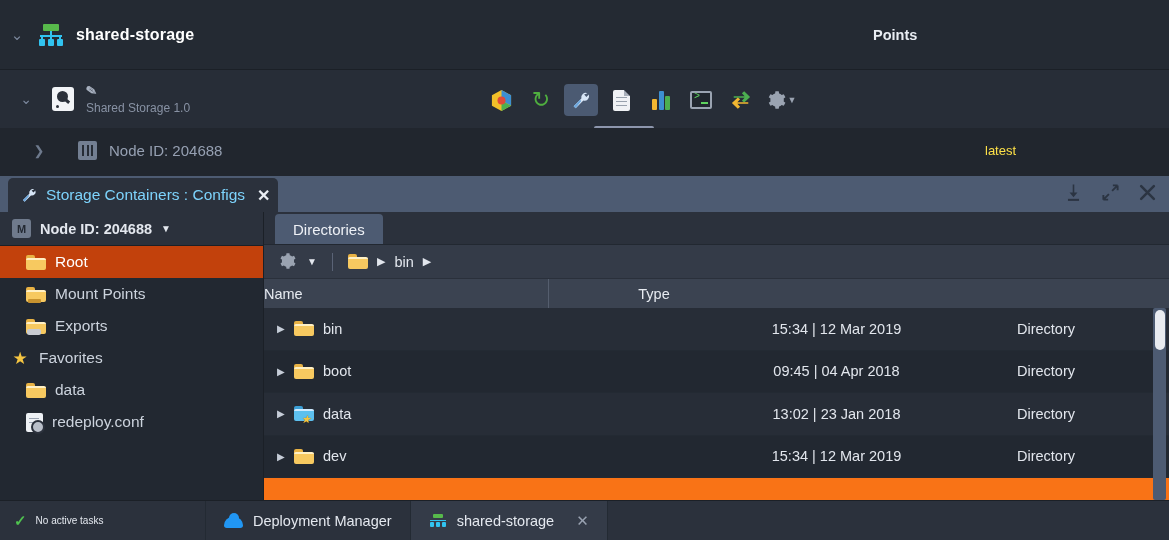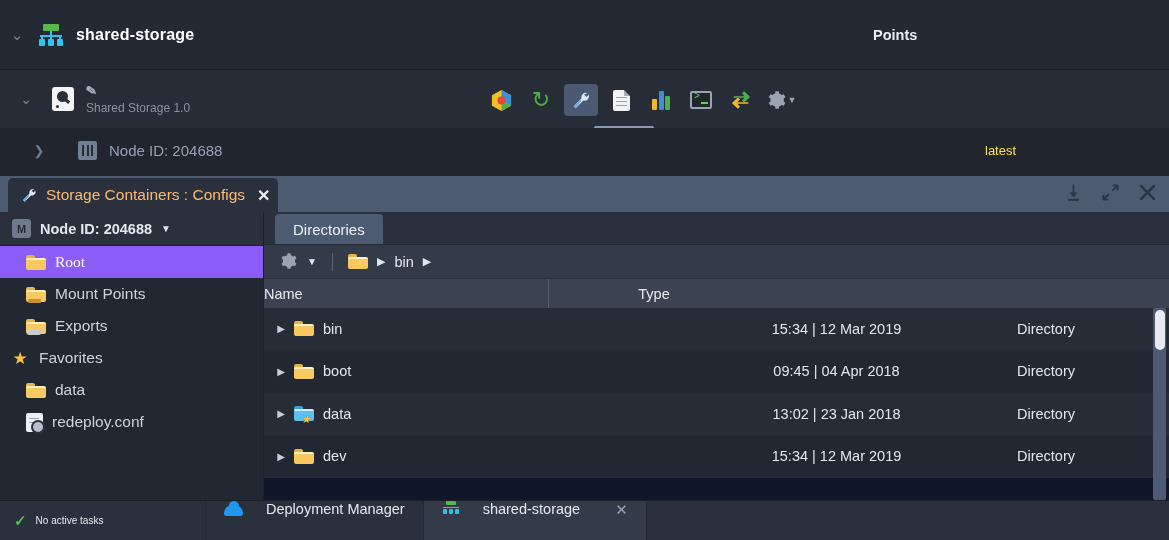--- a/index.html
+++ b/index.html
@@ -113,7 +113,7 @@
     display: flex; align-items: center; padding: 0 8px 0 12px; gap: 8px;
     cursor: pointer;
   }
-  .panel-tab-title { font-size: 15.5px; color: #fdba74; }
+  .panel-tab-title { font-size: 15.5px; color: #7dd3fc; }
   .tab-close { color: #e9edf3; font-size: 16px; font-weight: bold; cursor: pointer; margin-left: 4px; }
   .panel-actions { position: absolute; right: 12px; top: 7px; display: flex; align-items: center; gap: 18px; }
   .pa-ico { color: #2b3442; cursor: pointer; display: flex; align-items: center; }

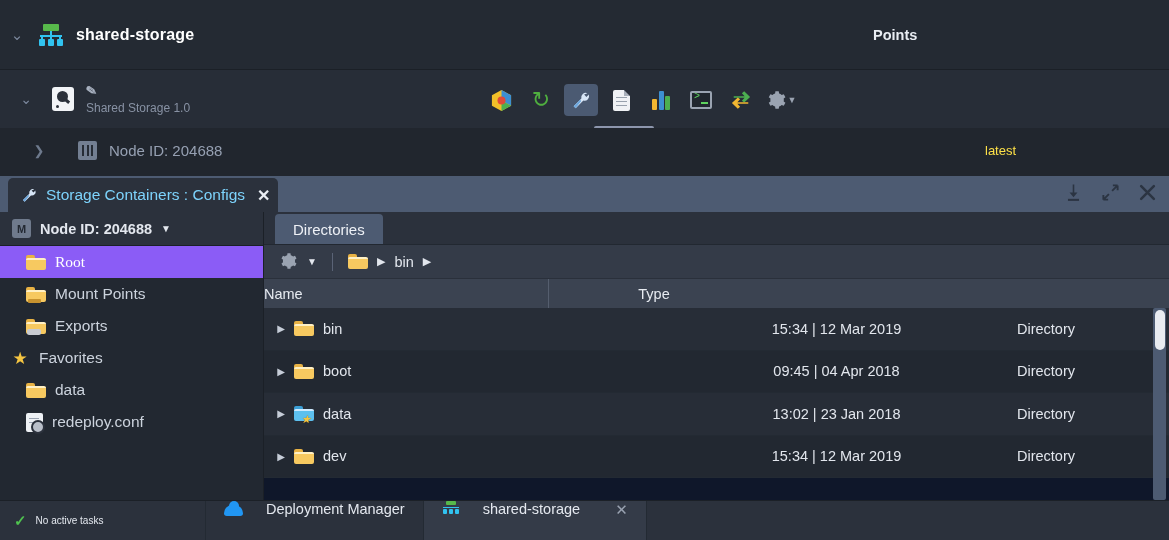--- a/index.html
+++ b/index.html
@@ -157,7 +157,7 @@
   .conf-line { position: absolute; left: 3px; width: 10px; height: 1.5px; background: #9aa3b1; }
 
   
-  .dirs { flex: 1; position: relative; background: #0f172a; text-align: center; }
+  .dirs { flex: 1; position: relative; background: #f97316; }
   .dir-tabbar { height: 32px; background: #2b313c; position: relative; }
   .dir-tab {
     position: absolute; left: 11px; top: 2px; height: 30px; padding: 0 18px;

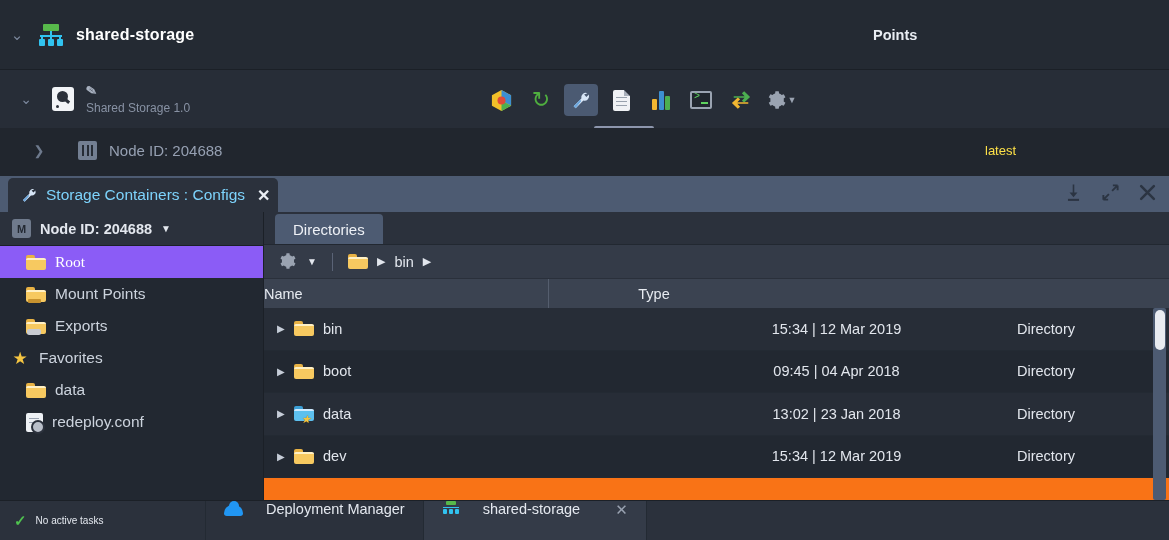--- a/index.html
+++ b/index.html
@@ -138,7 +138,7 @@
     height: 32px; display: flex; align-items: center; gap: 9px; padding-left: 26px;
     font-size: 15.5px; color: #ccd3dd; cursor: pointer;
   }
-  .tree-item.selected { background: #8b5cf6; color: #ffffff; font-family: Liberation Serif, serif; }
+  .tree-item.selected { background: #c2410c; color: #ffffff; }
   .tree-item.lvl0 { padding-left: 10px; }
 
   .folder {

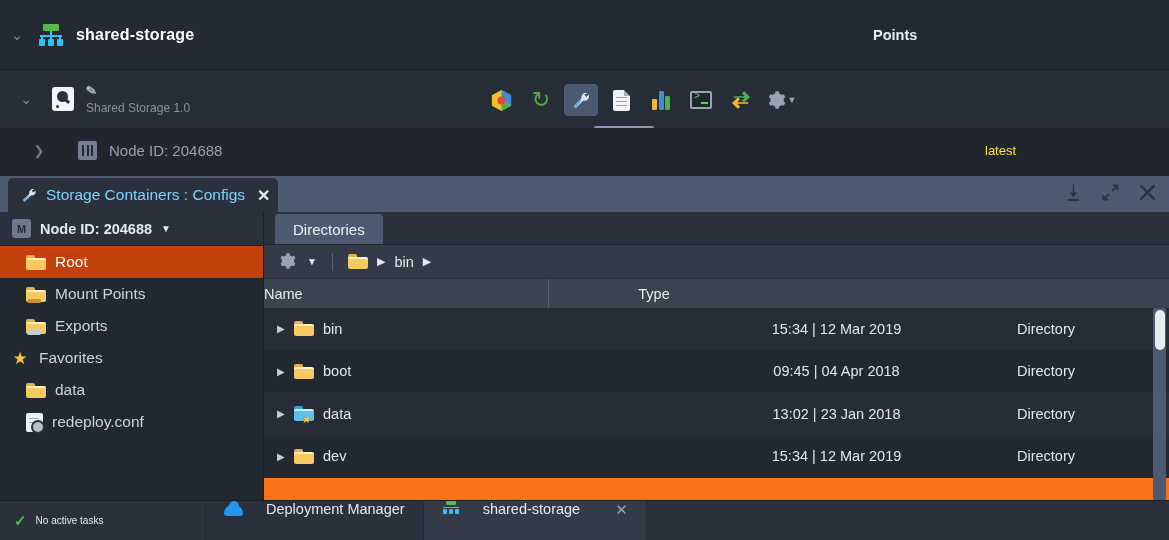--- a/index.html
+++ b/index.html
@@ -199,7 +199,7 @@
   .tasks { width: 206px; height: 40px; display: flex; align-items: center; gap: 9px; padding-left: 14px; border-right: 1px solid #232a33; }
   .check { color: #4fc24f; font-size: 15px; font-weight: bold; }
   .tasks-label { font-size: 10px; color: #e4e8ef; }
-  .btab { height: 40px; display: flex; align-items: flex-start; gap: 23px; padding: 0 18px; cursor: pointer; border-right: 1px solid #232a33; font-size: 14.5px; color: #e4e8ef; }
+  .btab { height: 40px; display: flex; align-items: center; gap: 10px; padding: 0 18px; cursor: pointer; border-right: 1px solid #232a33; font-size: 14.5px; color: #e4e8ef; }
   .btab.active { background: #343b48; }
   .cloud-ico { width: 19px; height: 15px; position: relative; flex: none; }
   .cloud-ico::before { content: ""; position: absolute; left: 0; bottom: 0; width: 19px; height: 11px; background: #2196f3; border-radius: 9px 9px 3px 3px; }

